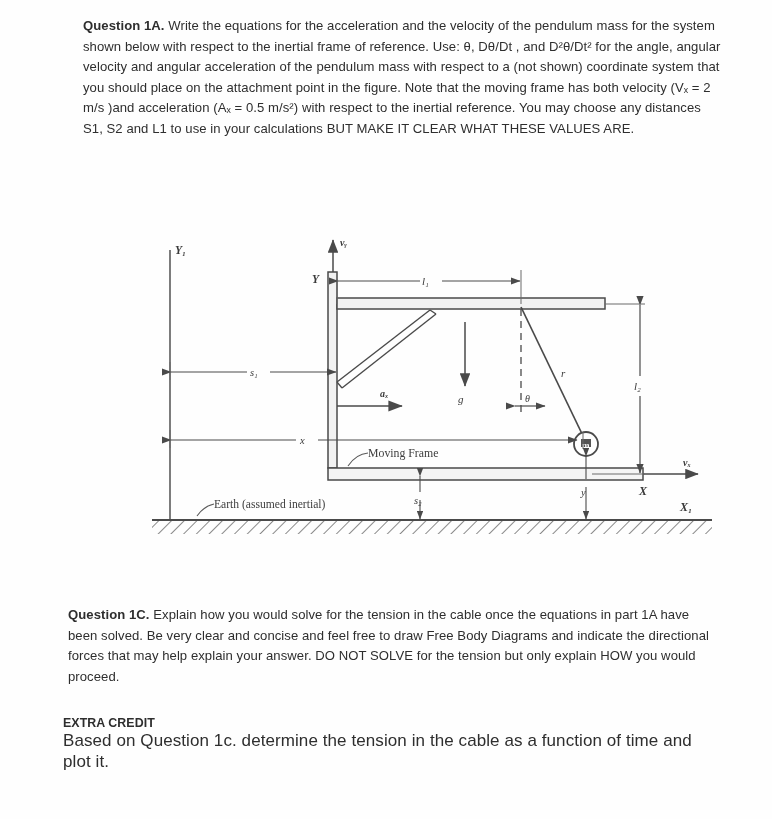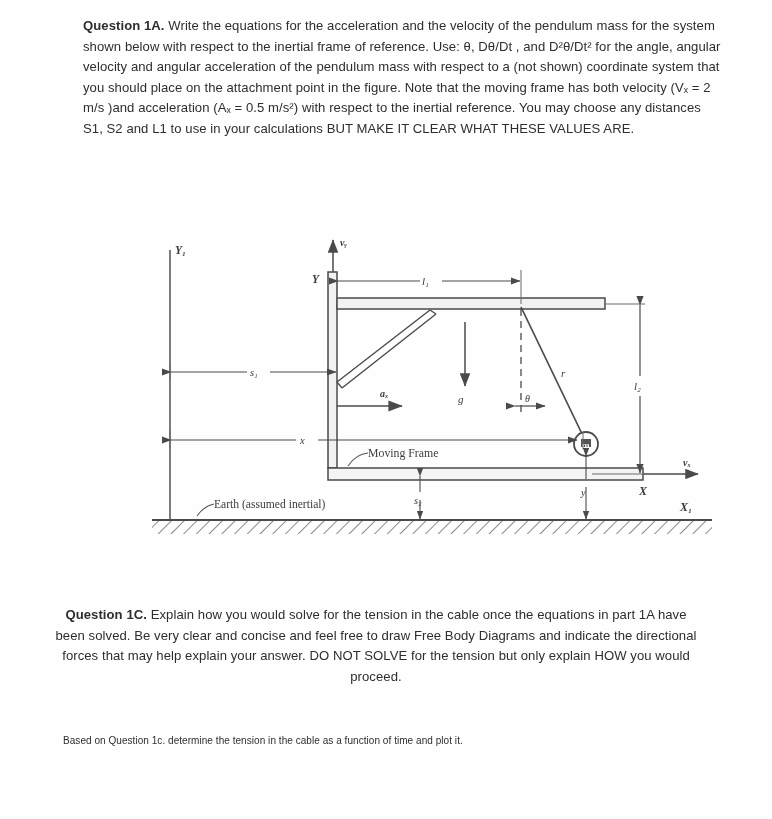--- a/index.html
+++ b/index.html
@@ -35,7 +35,7 @@
   }
   .q1a { left: 83px; top: 16px;  width: 638px; }
   .q1b { left: 68px; top: 538px; width: 640px; }
-  .q1c { left: 52px; top: 605px; width: 648px; text-align: center; }
+  .q1c { left: 68px; top: 605px; width: 648px; }
   .ec-title { left: 63px; top: 713px; width: 300px; font-weight: bold; font-size: 12.4px;}
   .ec-body  { left: 63px; top: 731px; width: 660px; font-size: 10px;}
 

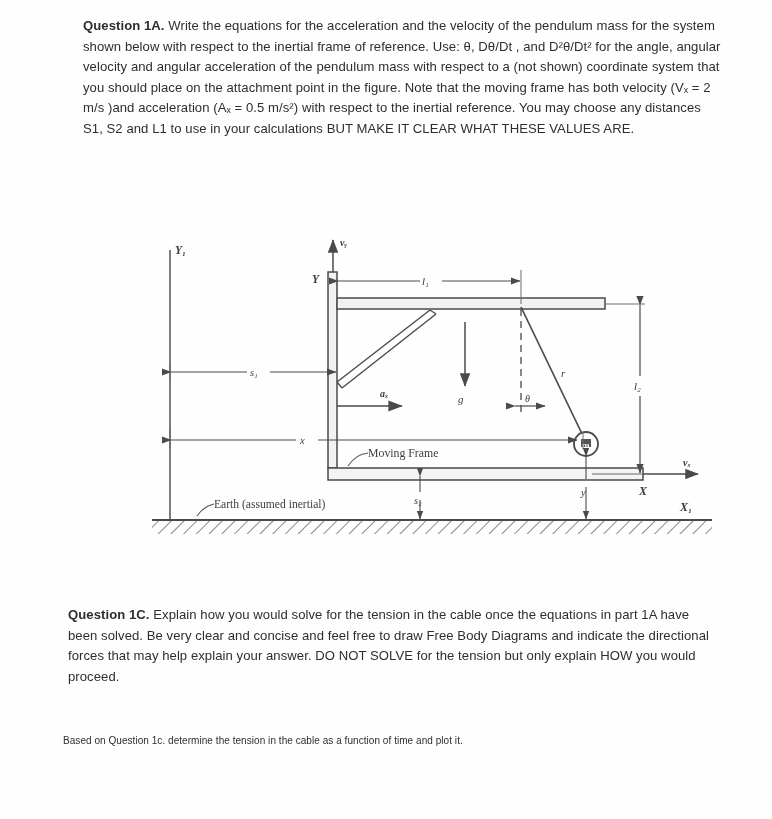--- a/index.html
+++ b/index.html
@@ -193,6 +193,7 @@
     <span>Explain how you would solve for the tension in the cable once the equations in part 1A have been solved.  Be very clear and concise and feel free to draw Free Body Diagrams and indicate the directional forces that may help explain your answer. DO NOT SOLVE for the tension but only explain HOW you would proceed.</span>
   </div>
 
+  <div class="qblock ec-title">EXTRA CREDIT</div>
   <div class="qblock ec-body">Based on Question 1c. determine the tension in the cable as a function of time and plot it.</div>
 
 </div>

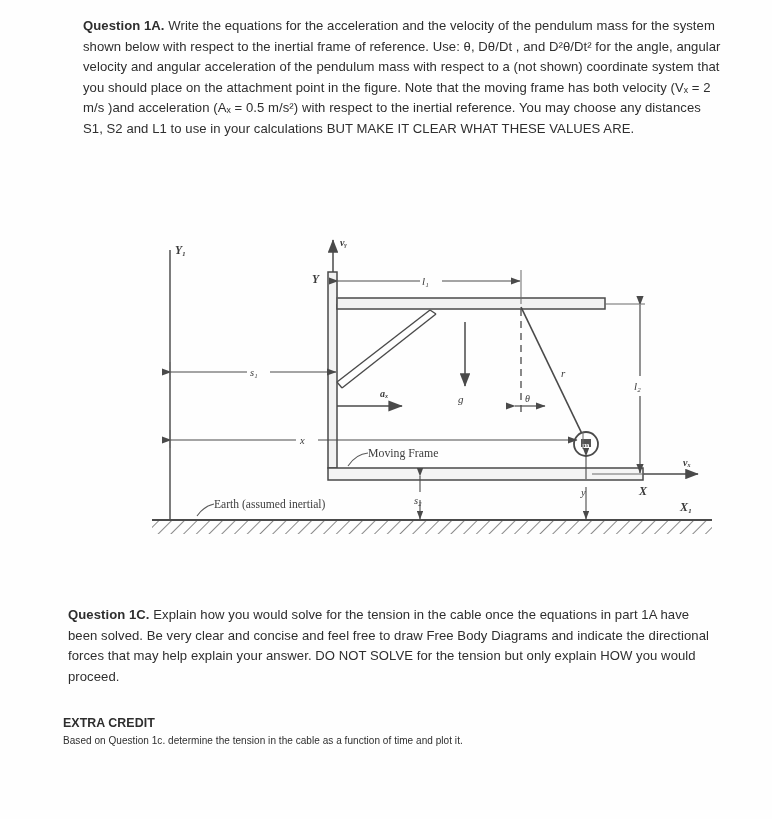--- a/index.html
+++ b/index.html
@@ -37,7 +37,7 @@
   .q1b { left: 68px; top: 538px; width: 640px; }
   .q1c { left: 68px; top: 605px; width: 648px; }
   .ec-title { left: 63px; top: 713px; width: 300px; font-weight: bold; font-size: 12.4px;}
-  .ec-body  { left: 63px; top: 731px; width: 660px; font-size: 10px;}
+  .ec-body  { left: 63px; top: 731px; width: 660px; font-size: 17px;}
 
   
   .figure {

